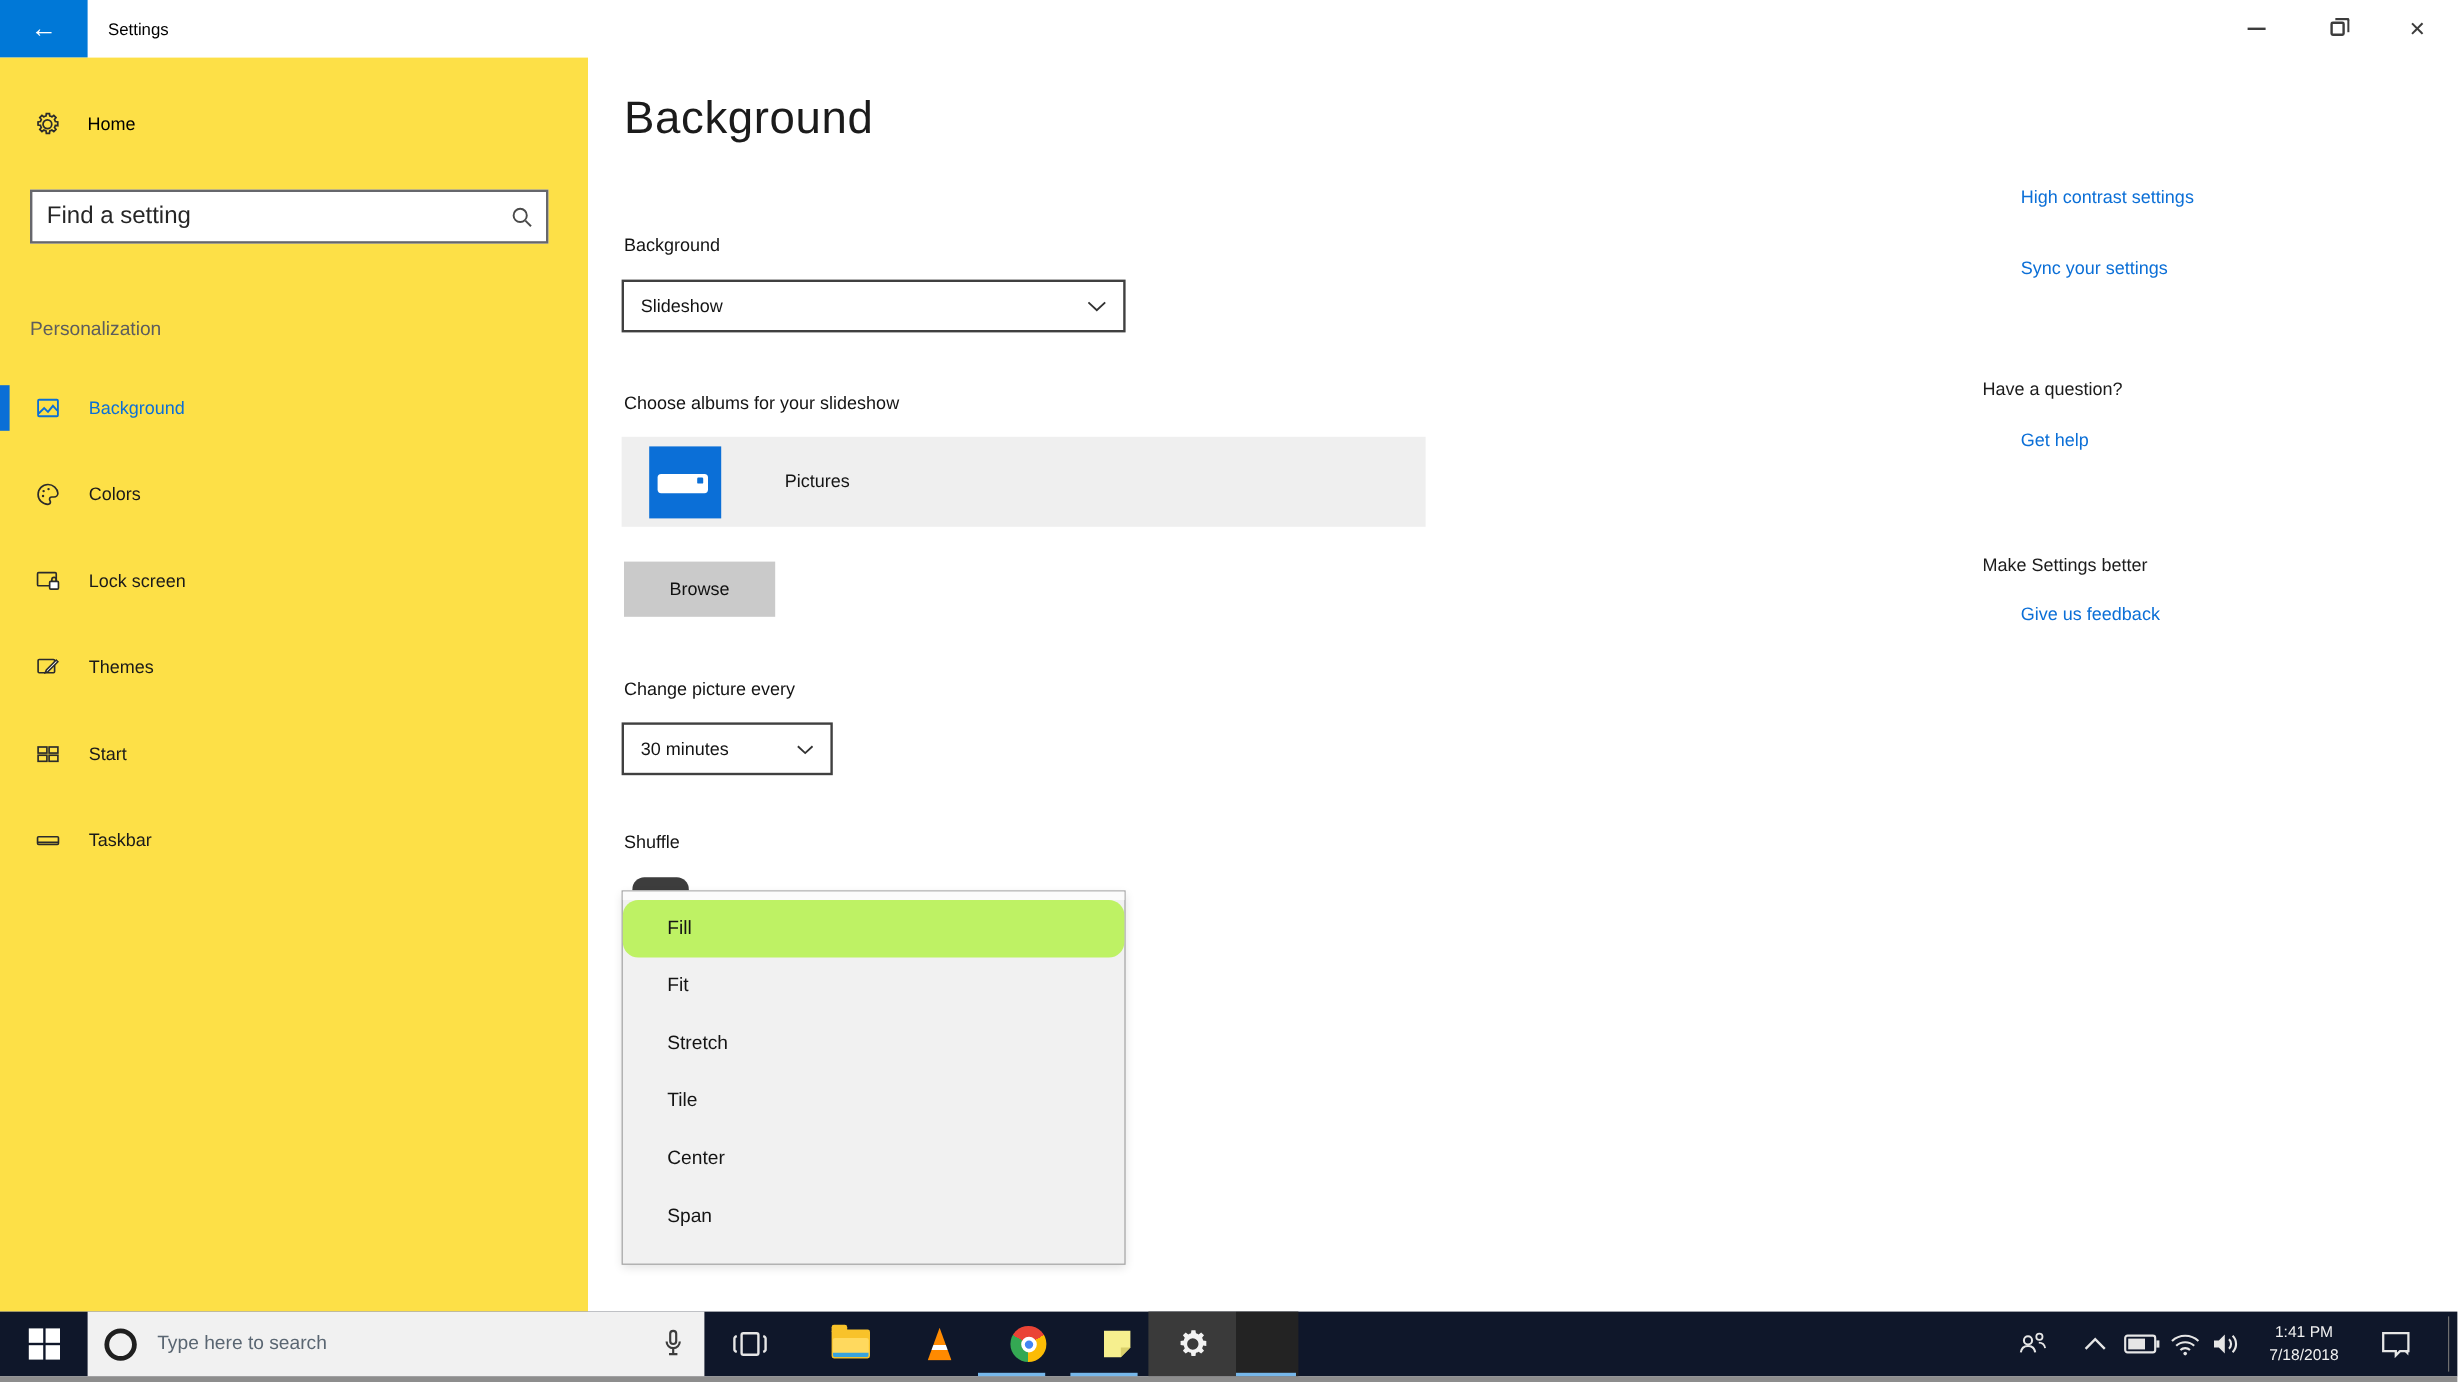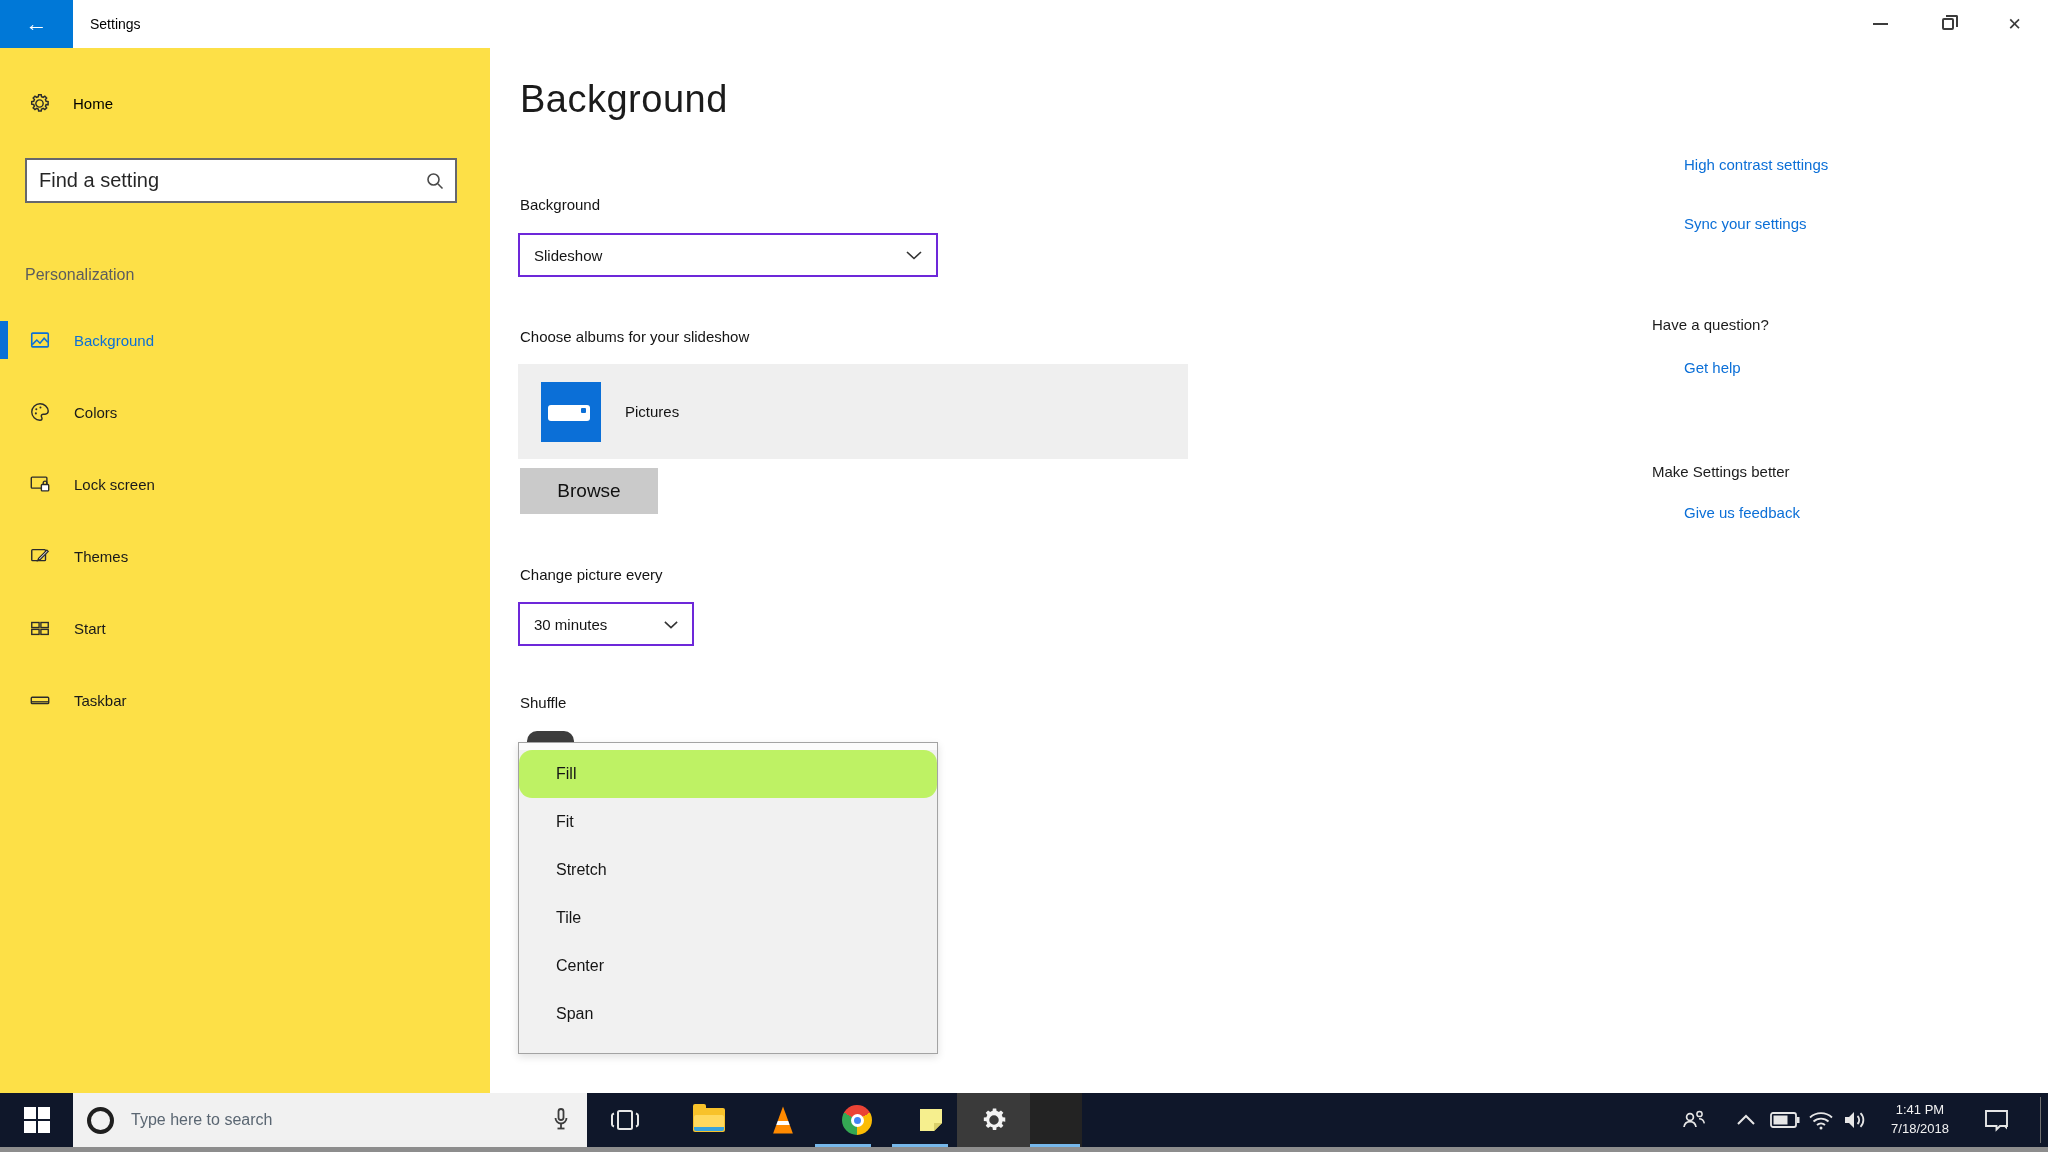--- a/index.html
+++ b/index.html
@@ -38,7 +38,7 @@
   
   .page-title { position:absolute; left:520px; top:78px; font-size:38px; font-weight:300; color:#1b1b1b; letter-spacing:.5px; }
   .field-label { position:absolute; font-size:15px; color:#141414; }
-  .select { position:absolute; height:44px; border:2px solid #6d28d9; background:#fff; display:flex;
+  .select { position:absolute; height:44px; border:2px solid #404040; background:#fff; display:flex;
             align-items:center; padding:0 14px; font-size:15px; color:#141414; cursor:pointer; }
   .select .chev { margin-left:auto; }
   .album-row { position:absolute; left:518px; top:364px; width:670px; height:95px; background:#efefef;

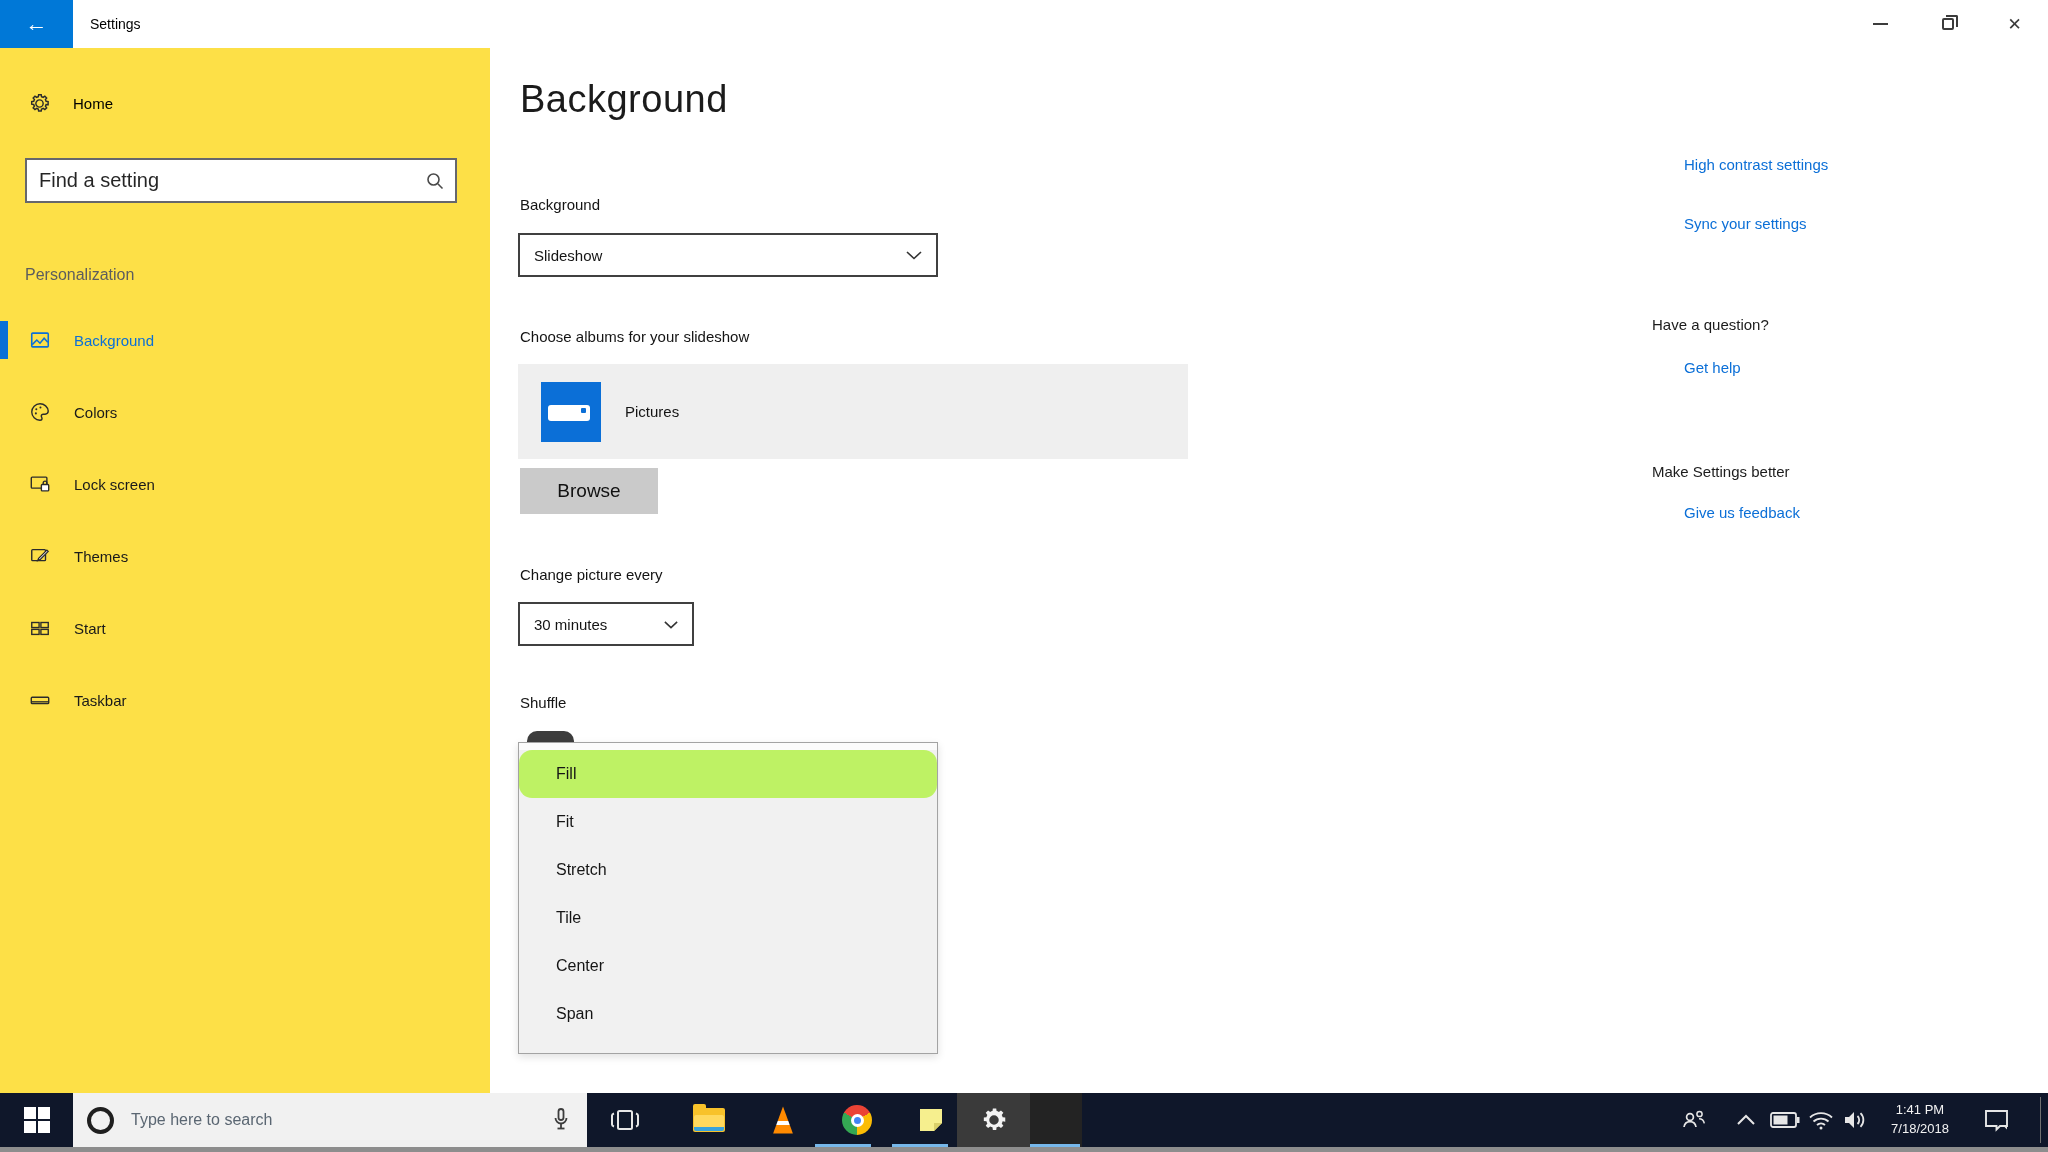--- a/index.html
+++ b/index.html
@@ -41,8 +41,8 @@
   .select { position:absolute; height:44px; border:2px solid #404040; background:#fff; display:flex;
             align-items:center; padding:0 14px; font-size:15px; color:#141414; cursor:pointer; }
   .select .chev { margin-left:auto; }
-  .album-row { position:absolute; left:518px; top:364px; width:670px; height:95px; background:#efefef;
-               display:flex; align-items:center; cursor:pointer; }
+  .album-row { position:absolute; left:518px; top:364px; width:670px; height:75px; background:#efefef;
+               display:flex; align-items:center; cursor:pointer;gap:29px; }
   .album-icon { margin-left:23px; width:60px; height:60px; background:#0b6fd7; position:relative; }
   .album-icon .band { position:absolute; left:7px; top:23px; width:42px; height:16px; background:#fff; border-radius:3px; }
   .album-icon .dot { position:absolute; right:4px; top:3px; width:5px; height:5px; background:#0b6fd7; border-radius:1px; }

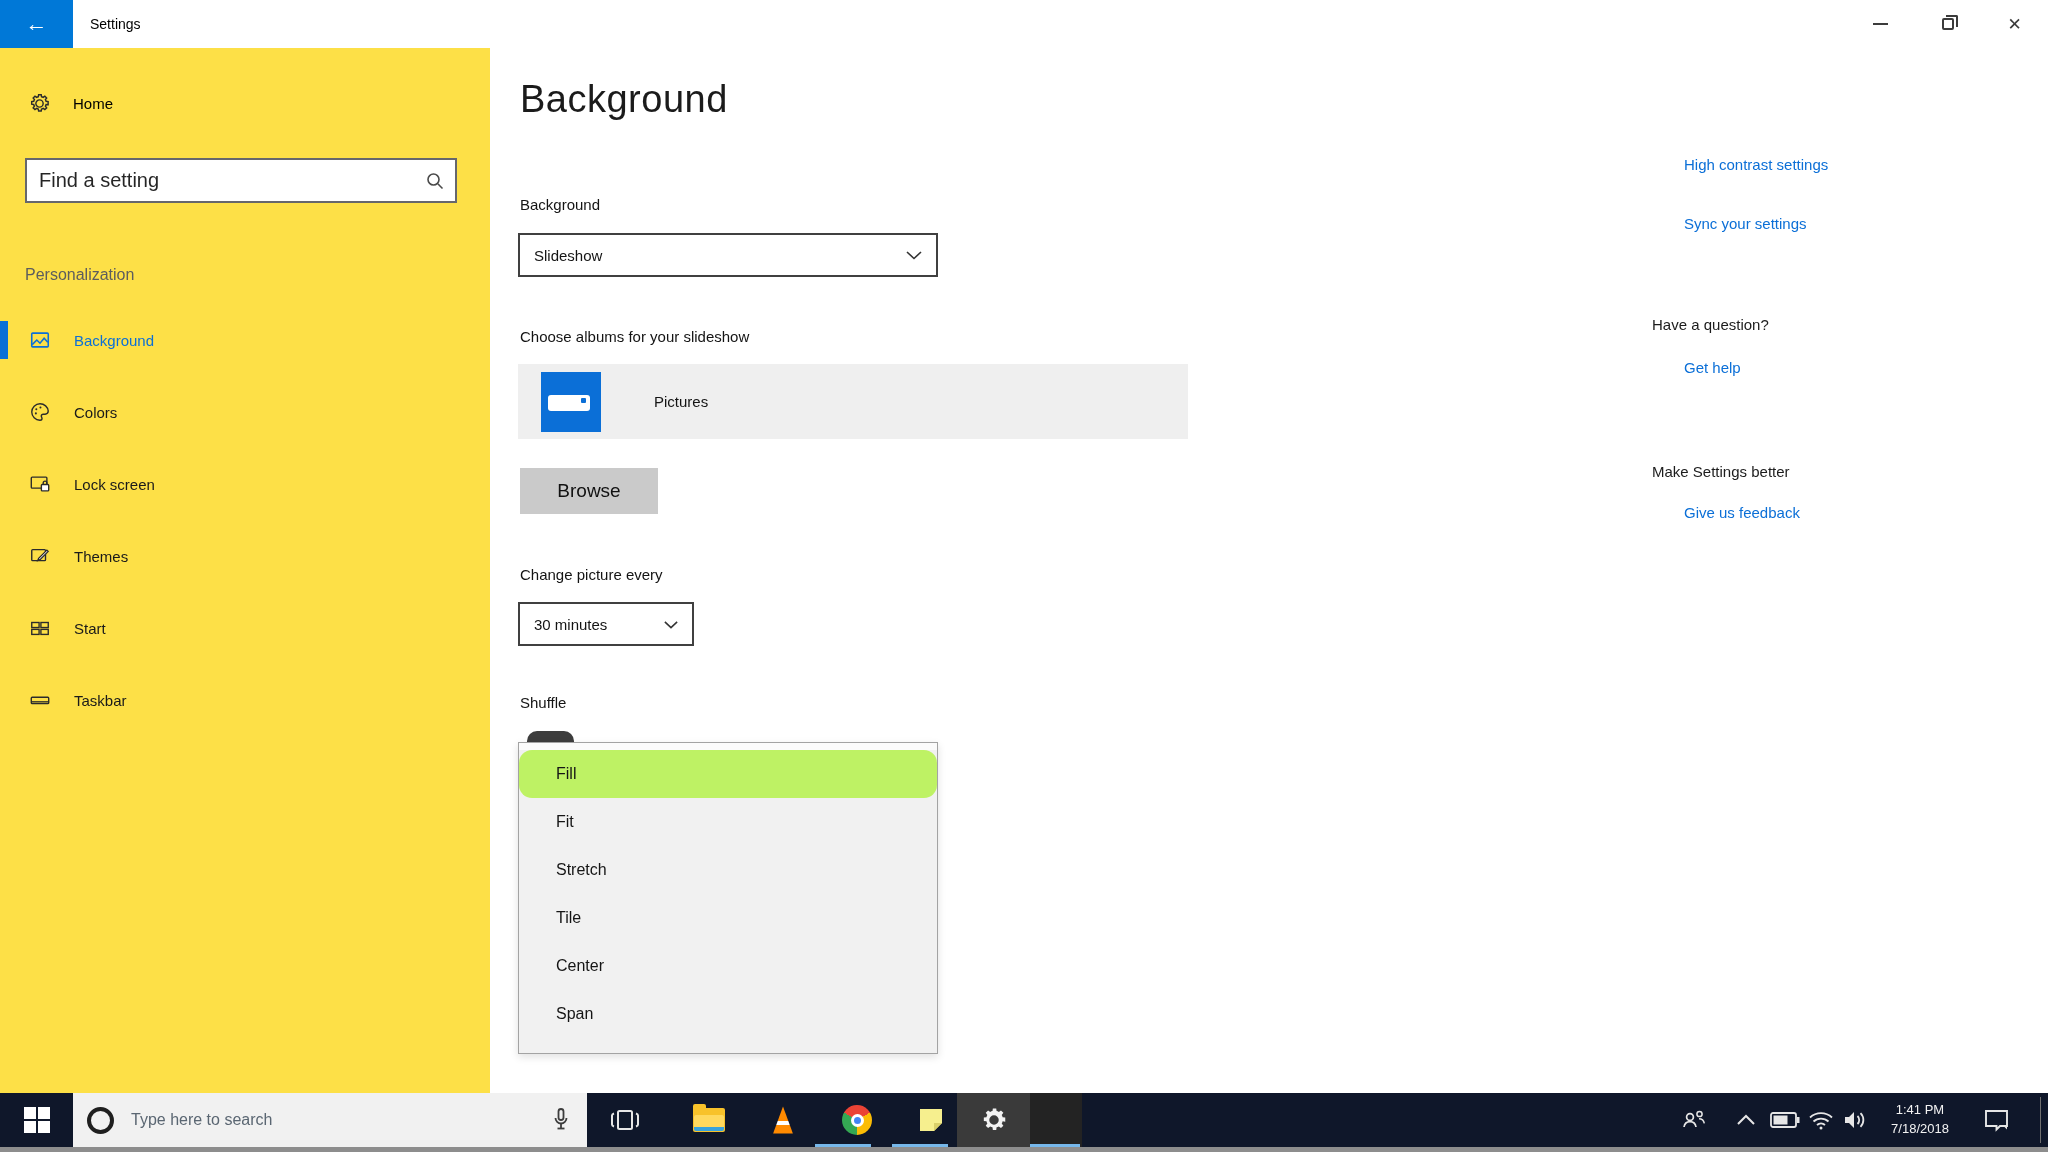--- a/index.html
+++ b/index.html
@@ -47,8 +47,8 @@
   .album-icon .band { position:absolute; left:7px; top:23px; width:42px; height:16px; background:#fff; border-radius:3px; }
   .album-icon .dot { position:absolute; right:4px; top:3px; width:5px; height:5px; background:#0b6fd7; border-radius:1px; }
   .album-name { margin-left:24px; font-size:15px; color:#141414; }
-  .browse-btn { position:absolute; left:520px; top:468px; width:138px; height:46px; background:#cacaca;
-                display:flex; align-items:center; justify-content:center; font-size:19px; color:#111; cursor:pointer; }
+  .browse-btn { position:absolute; left:520px; top:468px; width:126px; height:46px; background:#cacaca;
+                display:flex; align-items:center; justify-content:center; font-size:15px; color:#111; cursor:pointer; }
   .toggle-peek { position:absolute; left:527px; top:731px; width:47px; height:11px; background:#3d3d3d;
                  border-radius:10px 10px 0 0; cursor:pointer; }
   .fit-dropdown { position:absolute; left:518px; top:742px; width:420px; background:#f1f1f1;

